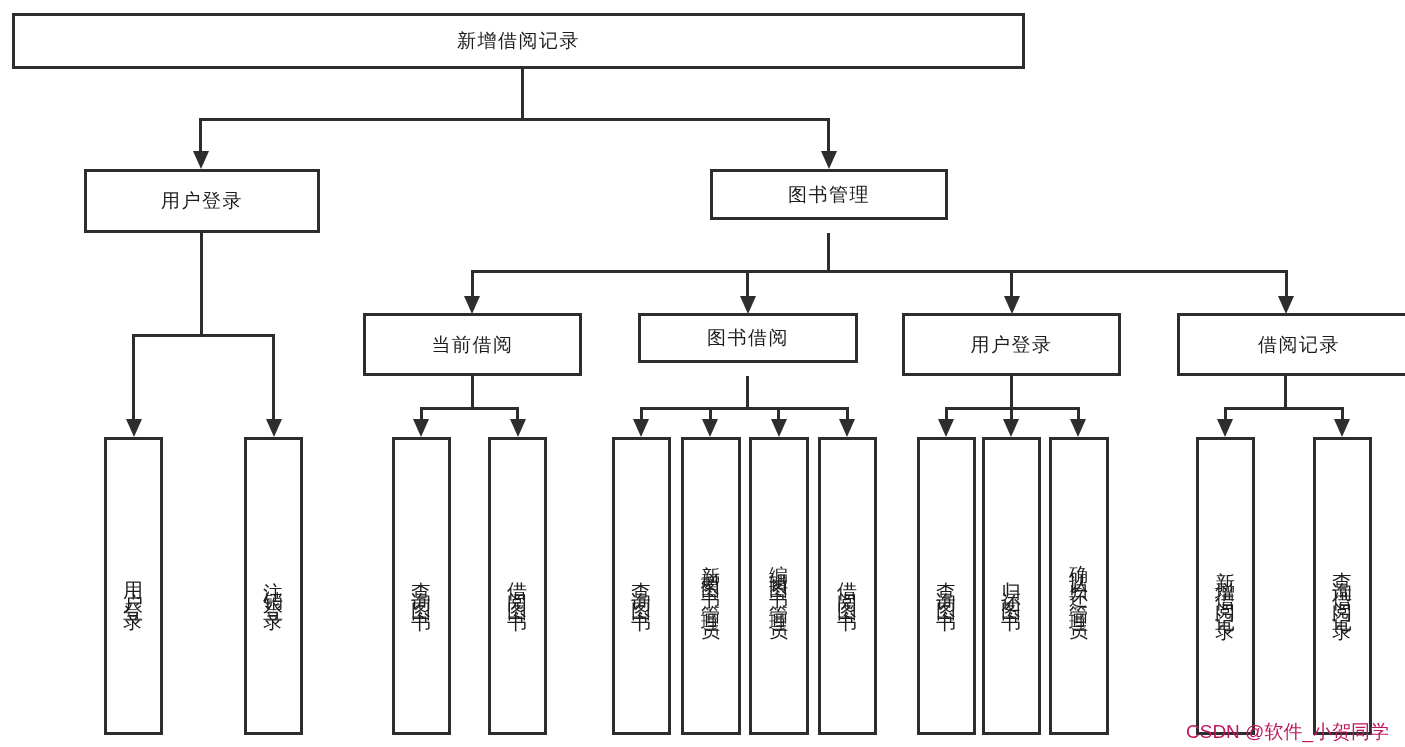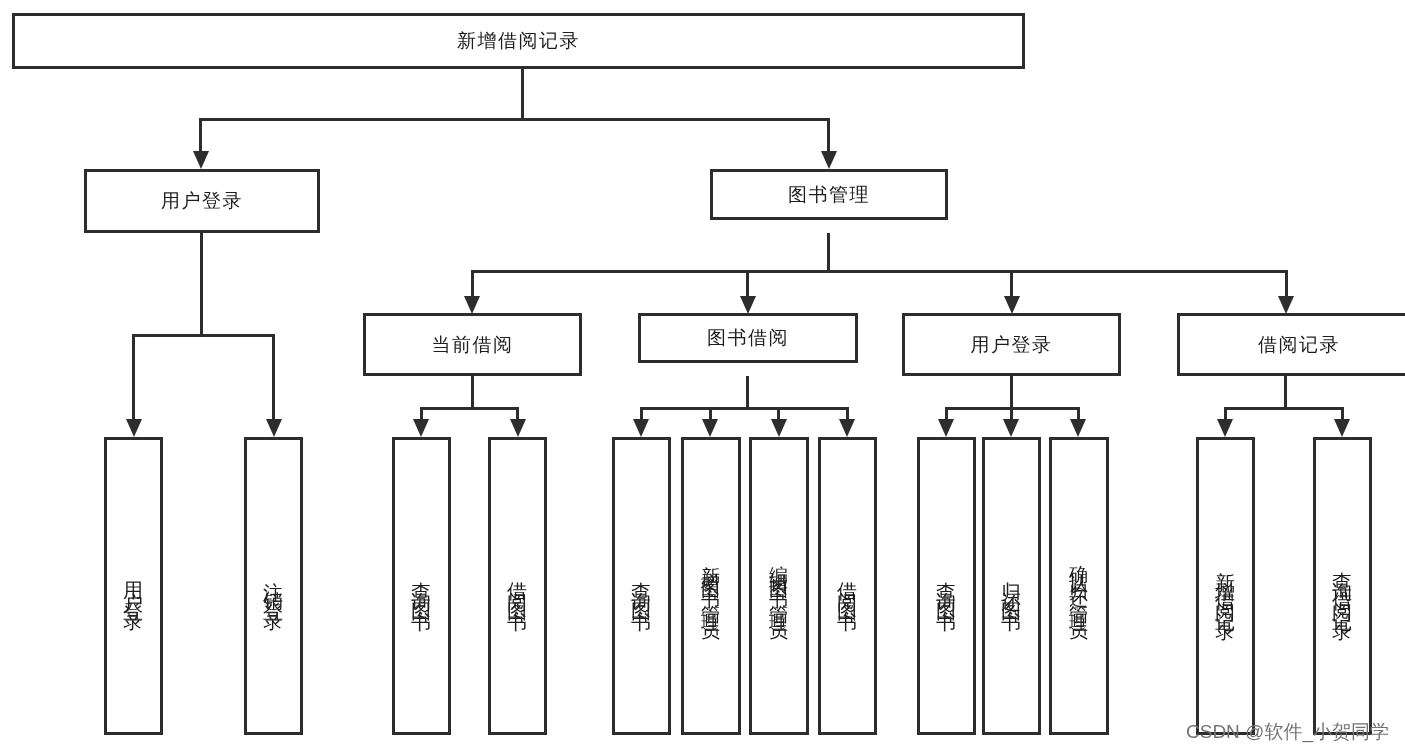--- a/index.html
+++ b/index.html
@@ -48,7 +48,7 @@
     position:absolute;
     left:1186px;top:719px;
     font-size:19px;
-    color:#737373;
+    color:#be185d;
     white-space:nowrap;
     z-index:5;
   }

